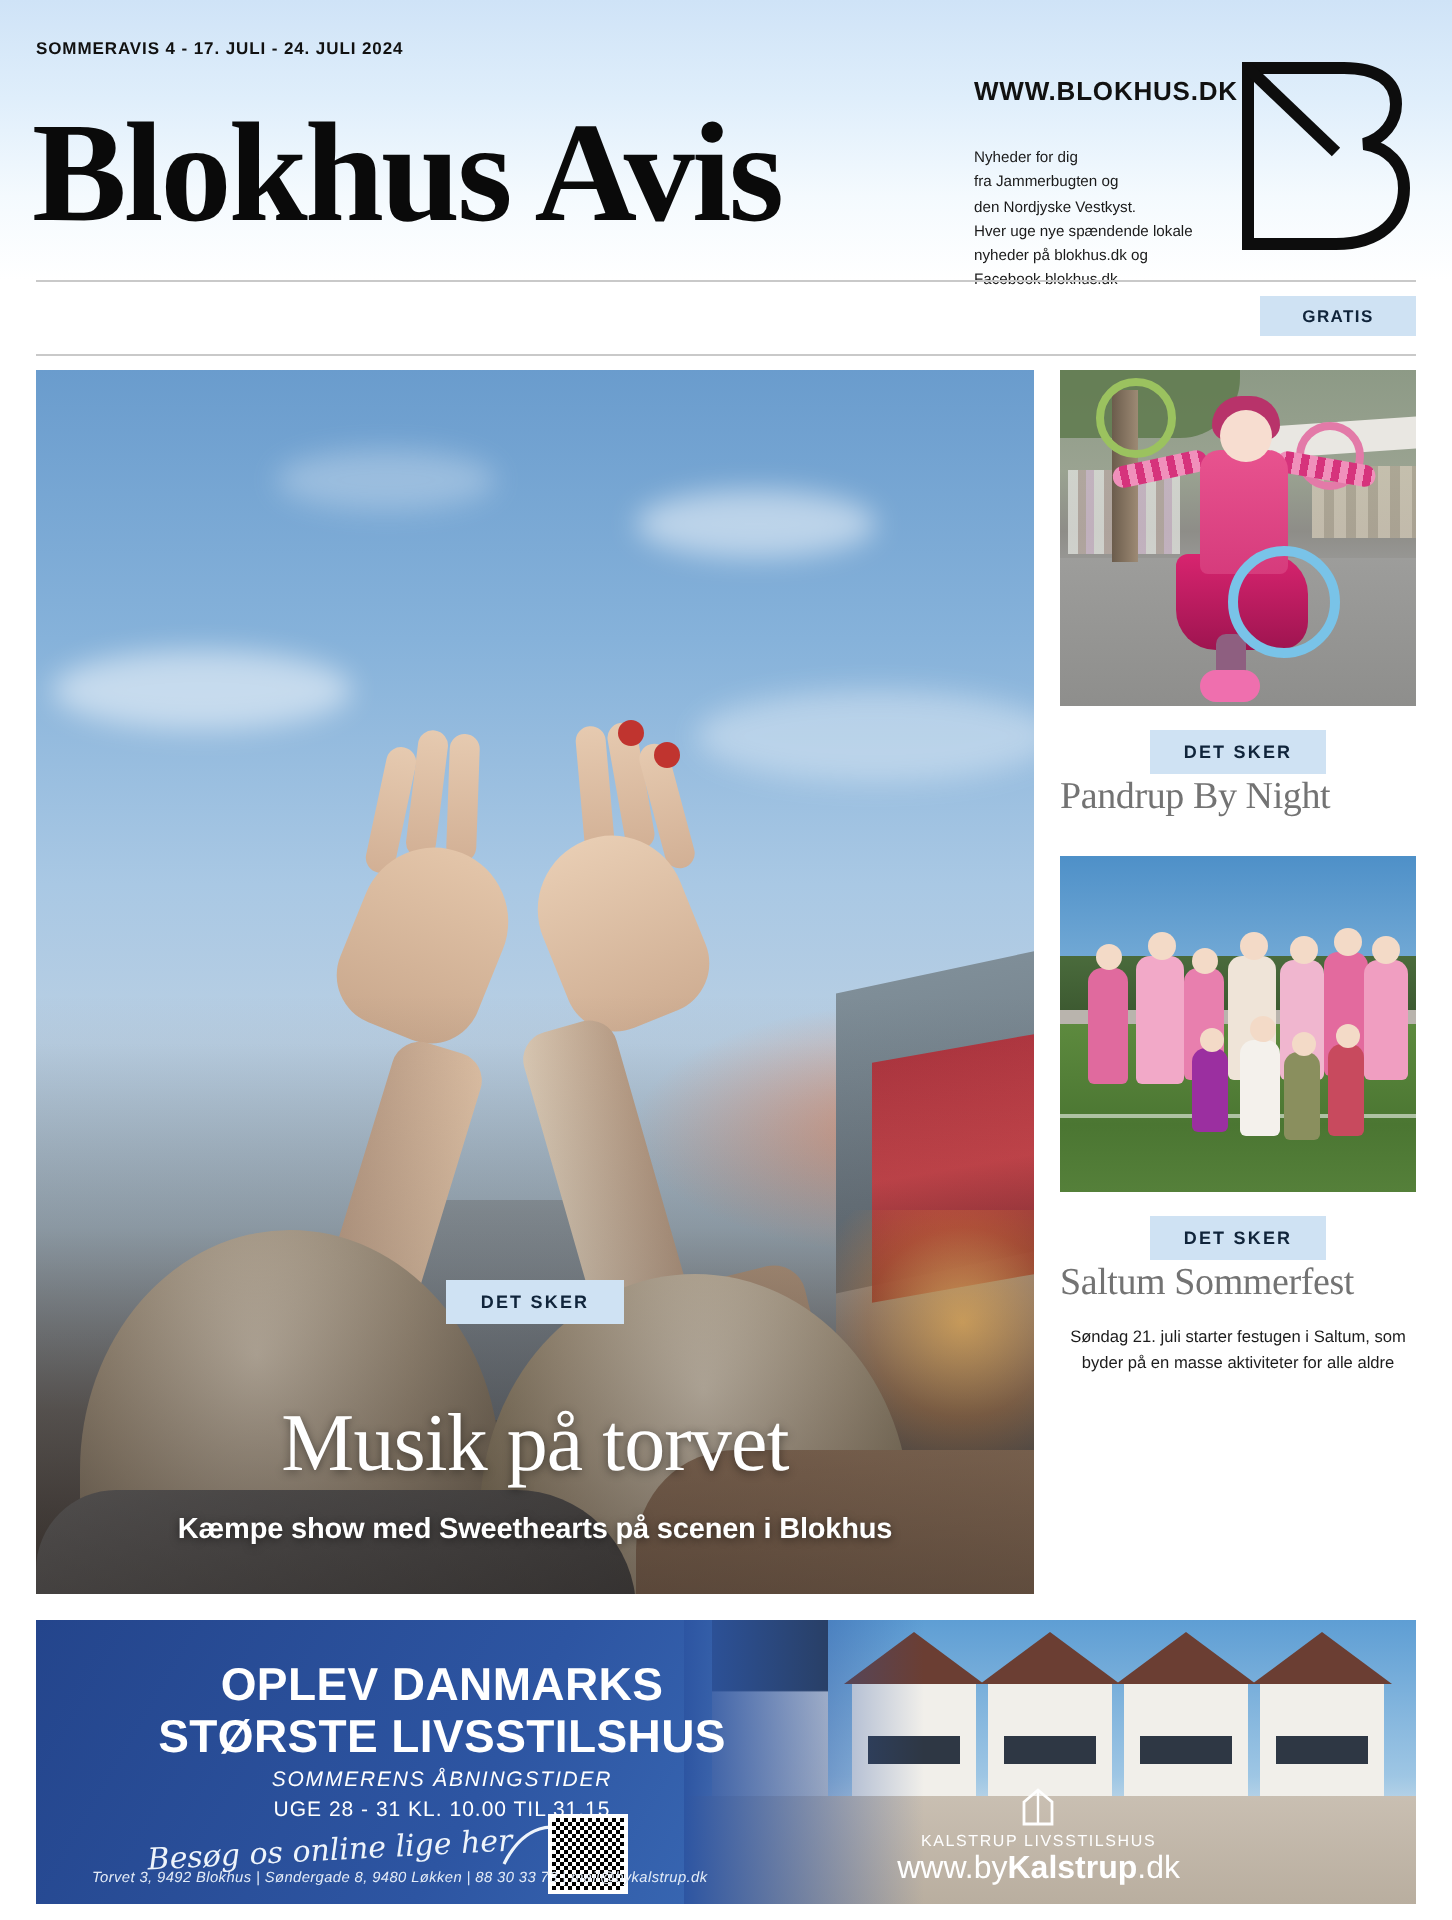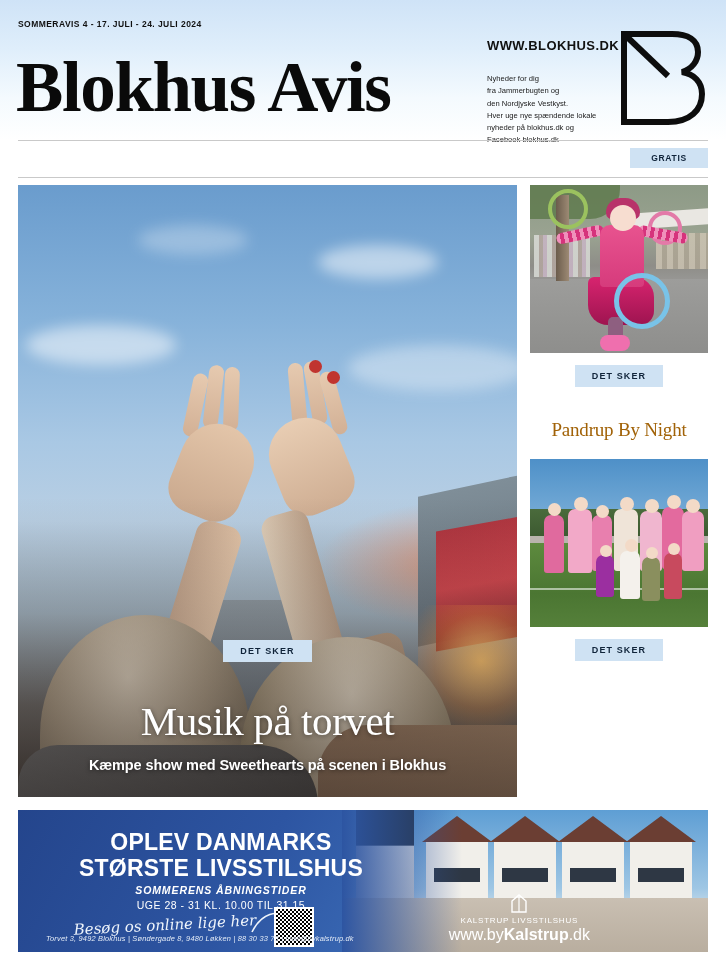--- a/index.html
+++ b/index.html
@@ -304,9 +304,9 @@
   .rail-title {
     font-family: "Liberation Serif", serif;
     font-size: 19px;
-    text-align: center;
-    margin-top: 32px;
-    color: #a16207;
+    text-align: left;
+    margin-top: 1px;
+    color: #737373;
     letter-spacing: -0.2px;
   }
   .rail-body {

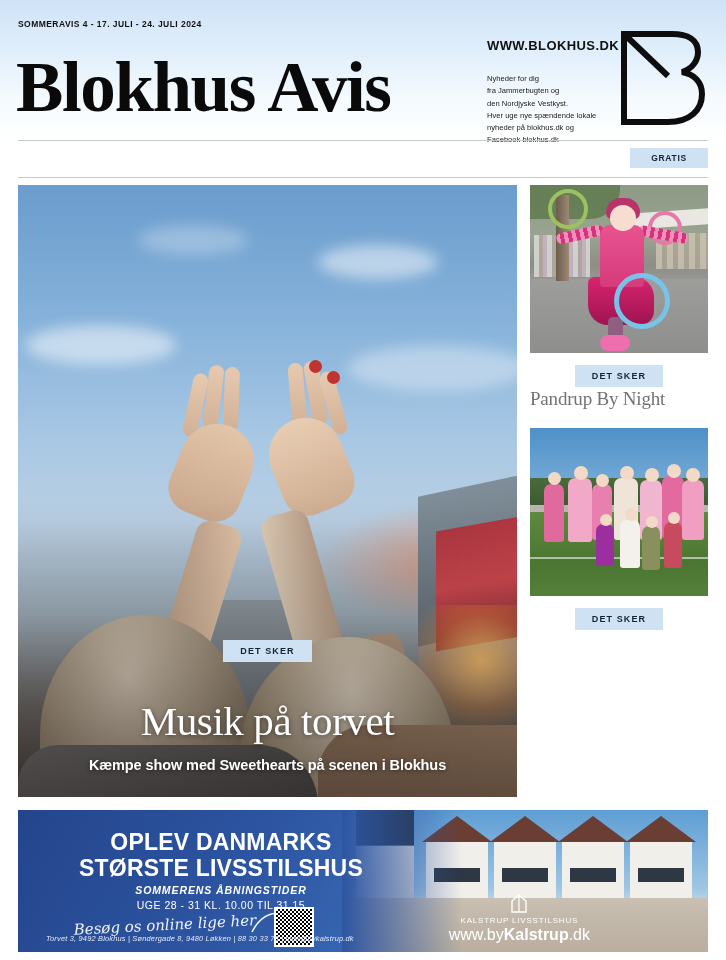--- a/index.html
+++ b/index.html
@@ -596,6 +596,7 @@
         <div class="rail-badge-wrap">
           <span class="badge">DET SKER</span>
         </div>
+        <div class="rail-title">Saltum Sommerfest</div>
       </div>
 
     </div>

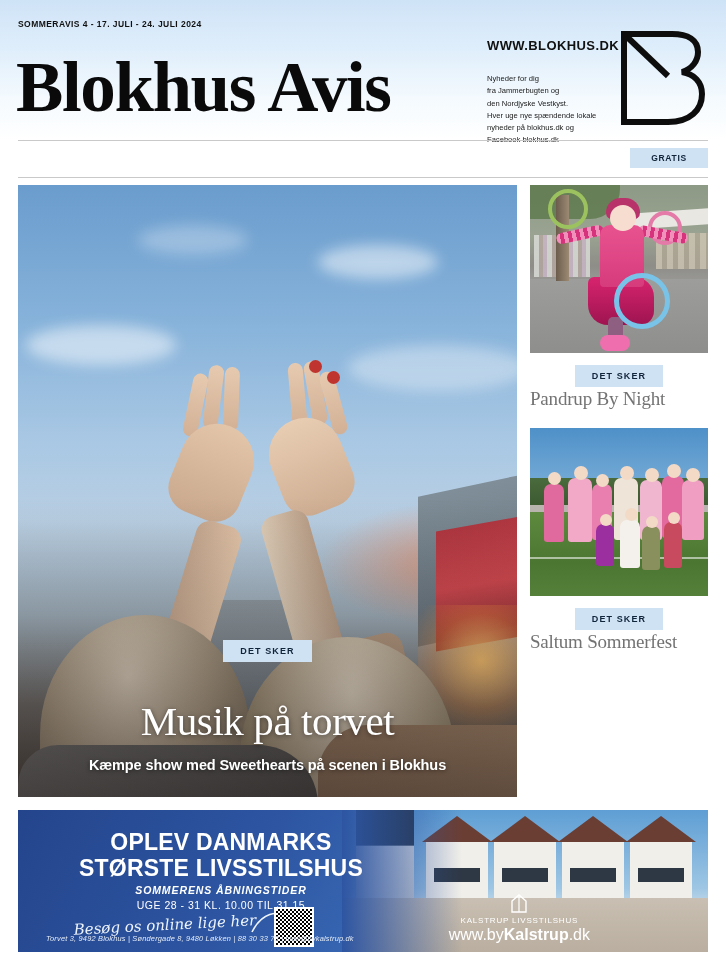--- a/index.html
+++ b/index.html
@@ -597,6 +597,7 @@
           <span class="badge">DET SKER</span>
         </div>
         <div class="rail-title">Saltum Sommerfest</div>
+        <div class="rail-body">Søndag 21. juli starter festugen i Saltum, som byder på en masse aktiviteter for alle aldre</div>
       </div>
 
     </div>

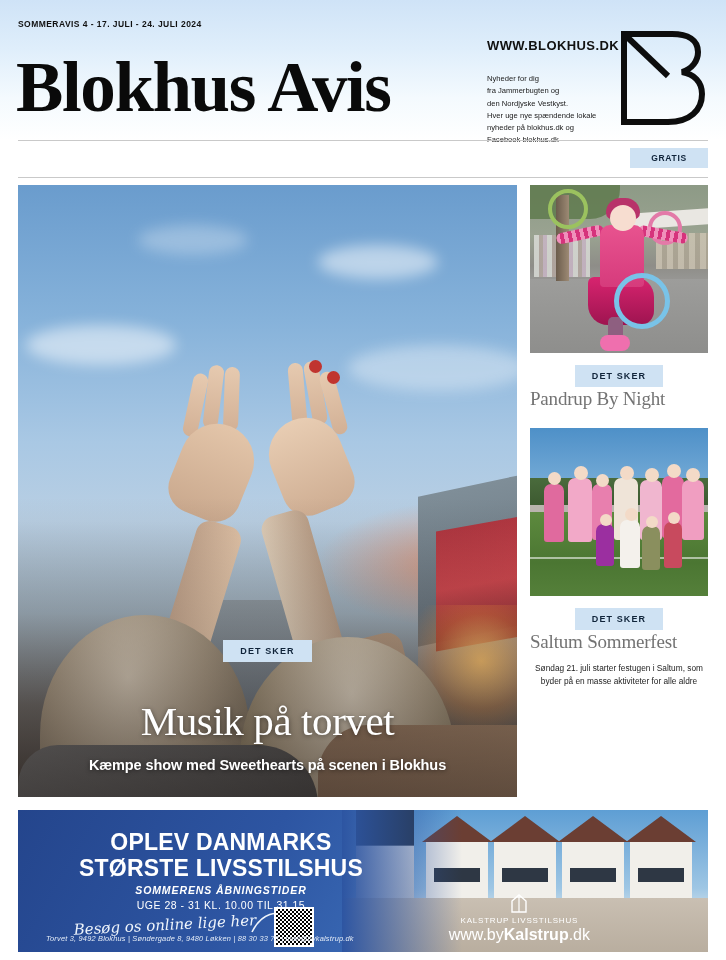--- a/index.html
+++ b/index.html
@@ -418,7 +418,7 @@
     position: absolute; left: 48px; top: 74px; width: 310px;
     text-align: center; color:#fff;
   }
-  .ad-h2 .l1 { font-size: 10.5px; font-style: italic; font-weight:bold; letter-spacing:.9px; }
+  .ad-h2 .l1 { font-size: 10.5px; font-style: italic; font-weight:normal; letter-spacing:.9px; }
   .ad-h2 .l2 { font-size: 10.5px; letter-spacing:.5px; margin-top:3px; }
   .ad-script {
     position:absolute; left: 52px; top: 106px;

